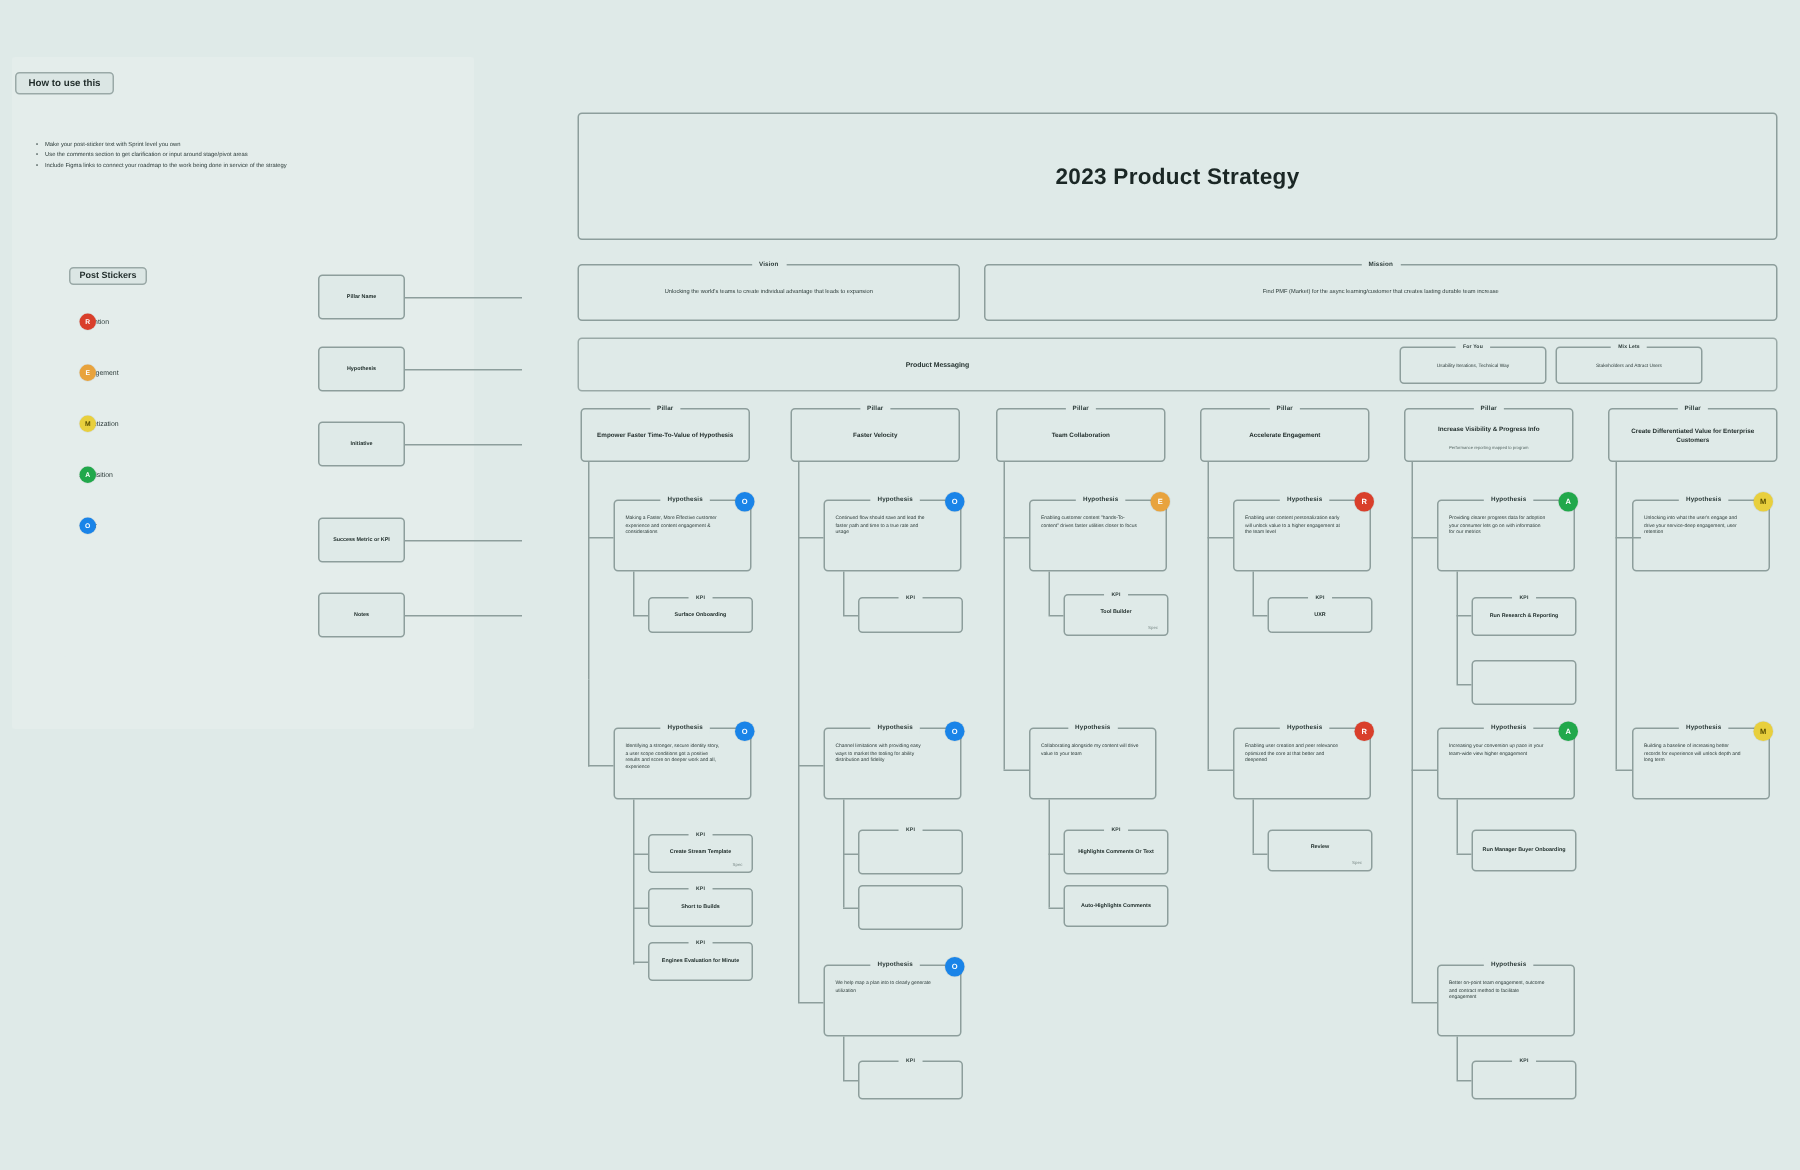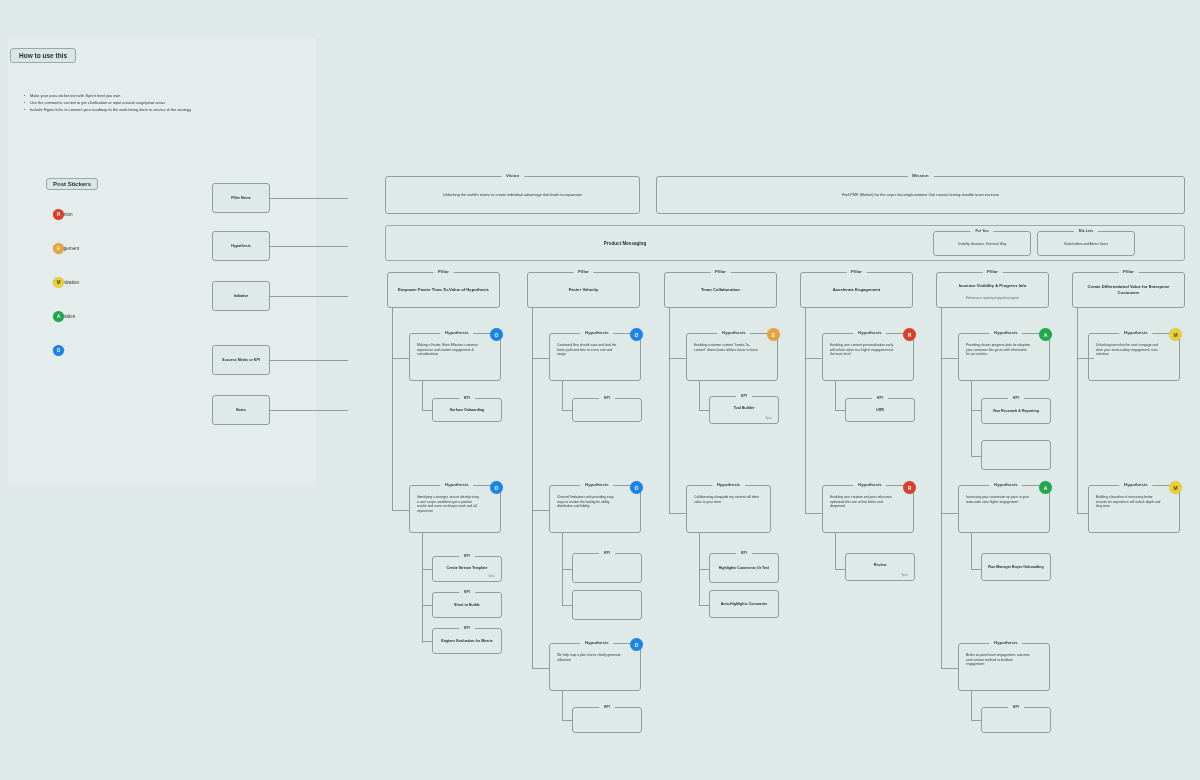--- a/index.html
+++ b/index.html
@@ -264,6 +264,9 @@
   </div>
   <div class="hline" style="left:270px; top:410px; width:78px;"></div>
 
+  <div class="frame" style="left:385px; top:75px; width:800px; height:85px;">
+    <div id="title-text">2023 Product Strategy</div>
+  </div>
 
   <div class="frame" style="left:385px; top:176px; width:255px; height:38px;">
     <div class="frame-label">Vision</div>

